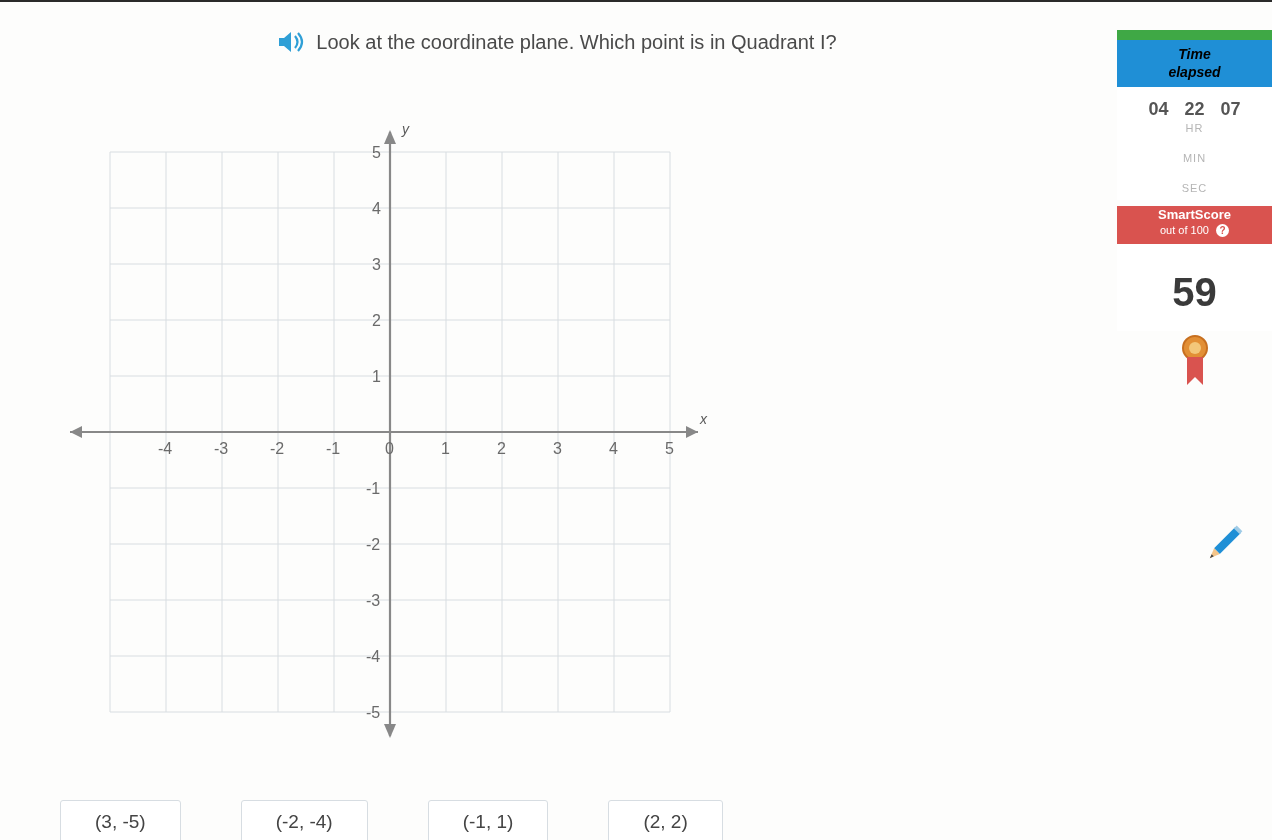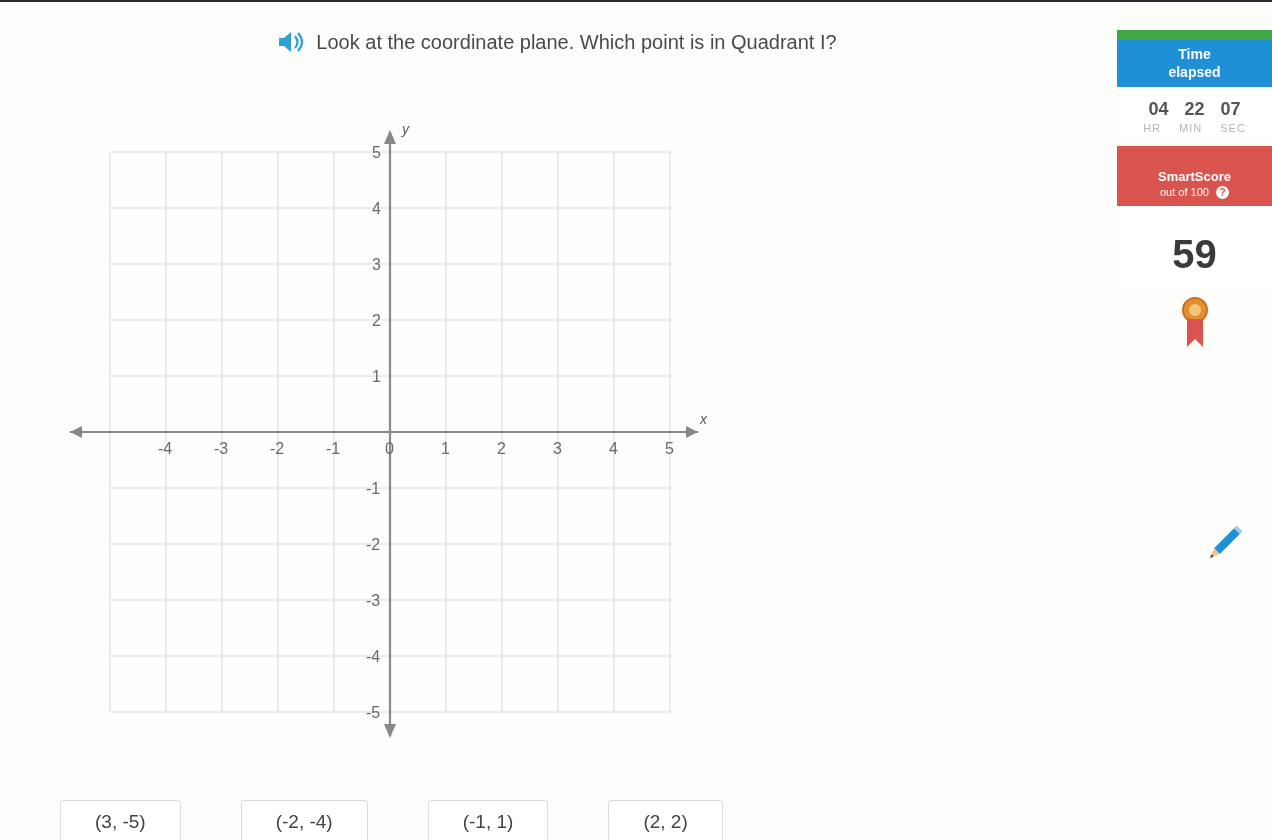--- a/index.html
+++ b/index.html
@@ -90,12 +90,13 @@
     .time-header {
       width: 100%;
       background:#1f8fd6;
-      color:#ffffff;
+      color:#000000;
       text-align:center;
       font-size:14px;
       padding: 6px 0;
       line-height:1.25;
       font-weight:bold;
+      font-style:italic;
     }
     .timer {
       width:100%;

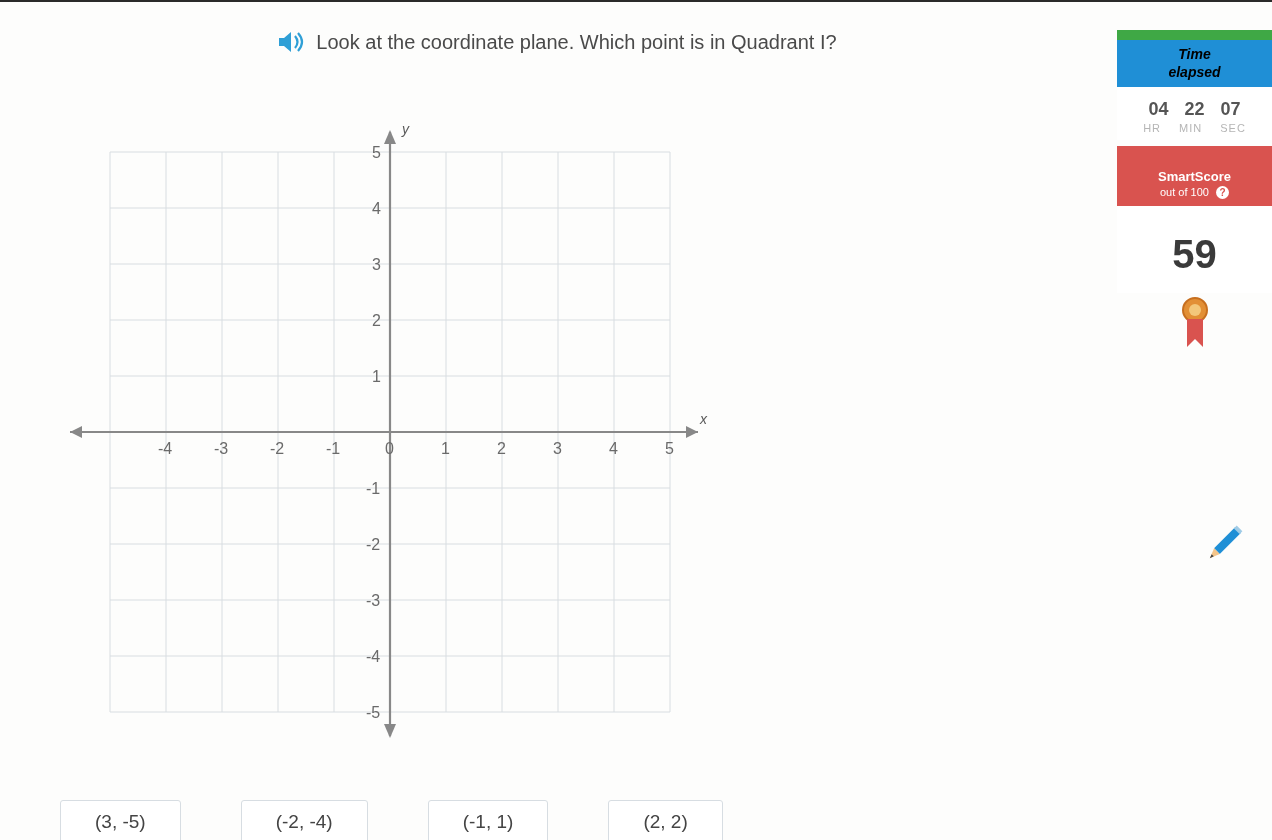--- a/index.html
+++ b/index.html
@@ -110,7 +110,7 @@
     }
     .timer .labels {
       display:flex; justify-content:center; gap:18px;
-      font-size:11px; color:#b5b5b5; letter-spacing:1px; margin-top:2px;
+      font-size:11px; color:#b5b5b5; letter-spacing:1px; margin-top:2px;flex-direction:column;
     }
     .smartscore-header {
       width:100%;

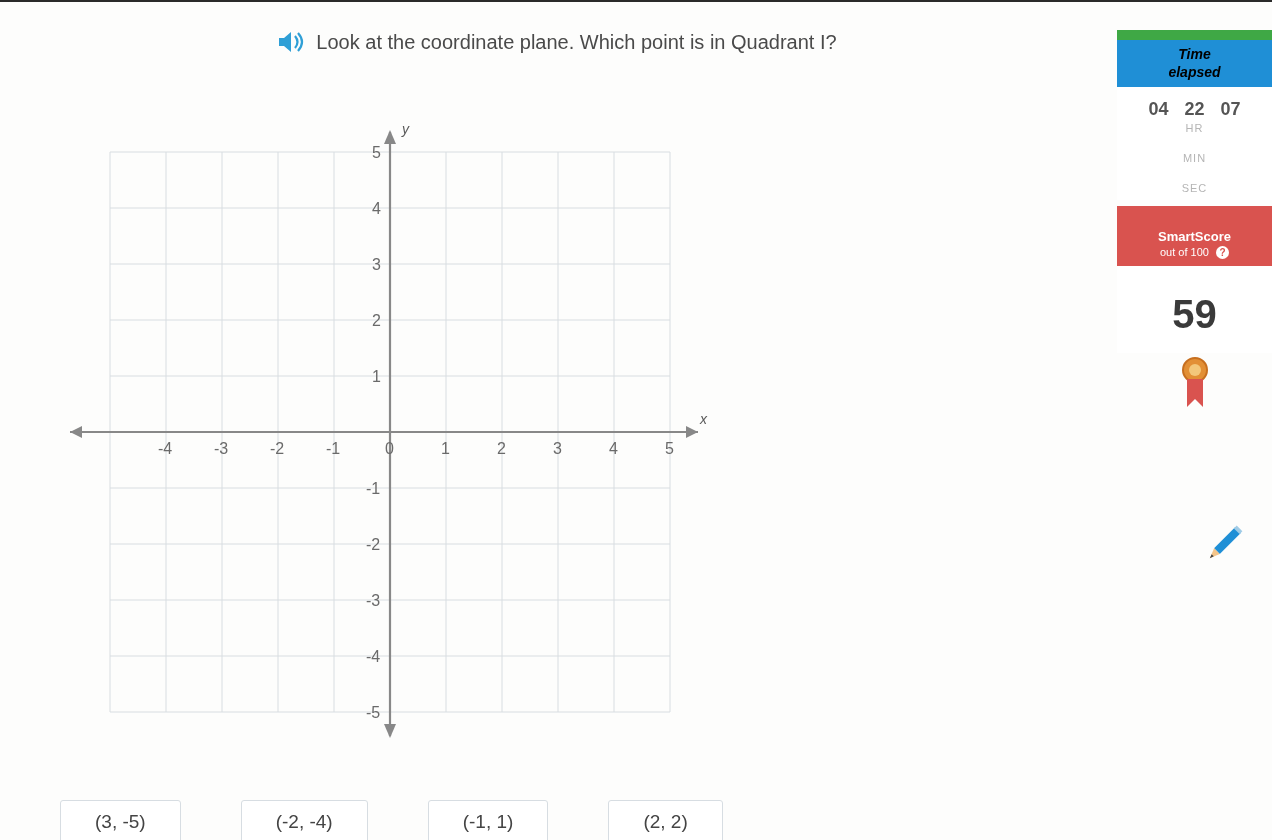--- a/index.html
+++ b/index.html
@@ -117,7 +117,7 @@
       background:#d9534f;
       color:#fff;
       text-align:center;
-      padding:23px 0 7px;
+      padding:1px 0 7px;
       font-size:13px;
       font-weight:bold;
       margin-top:6px;

